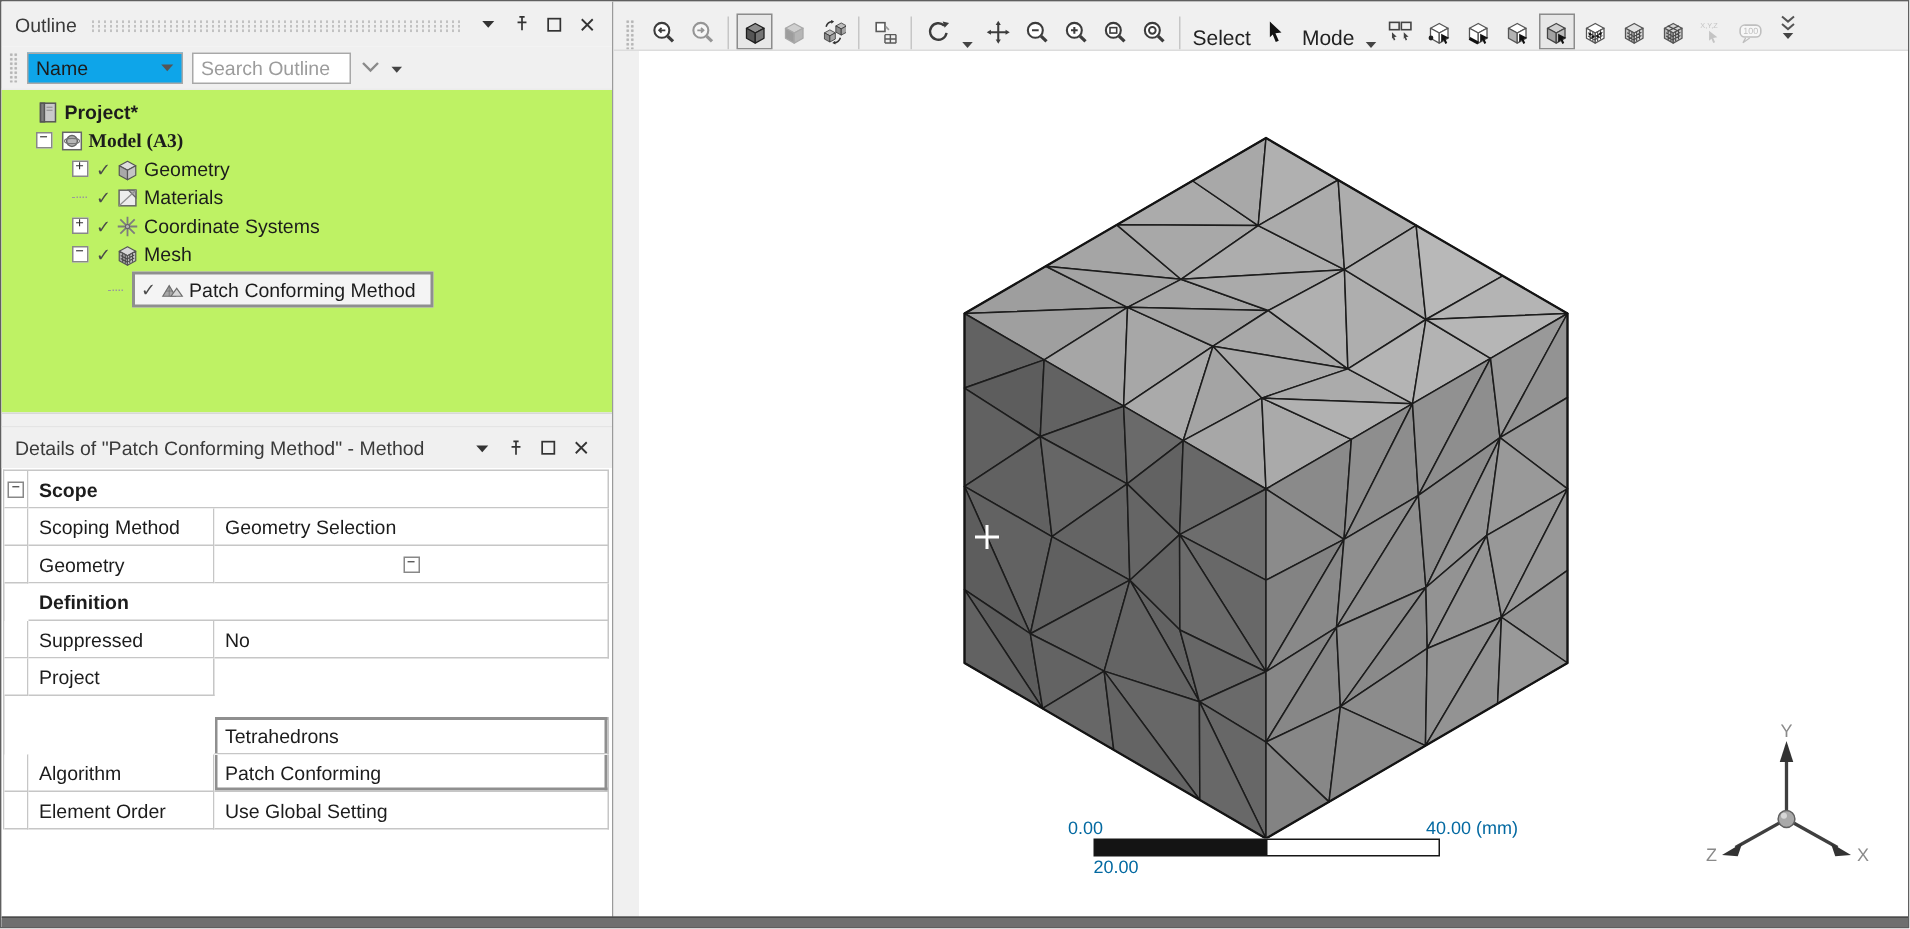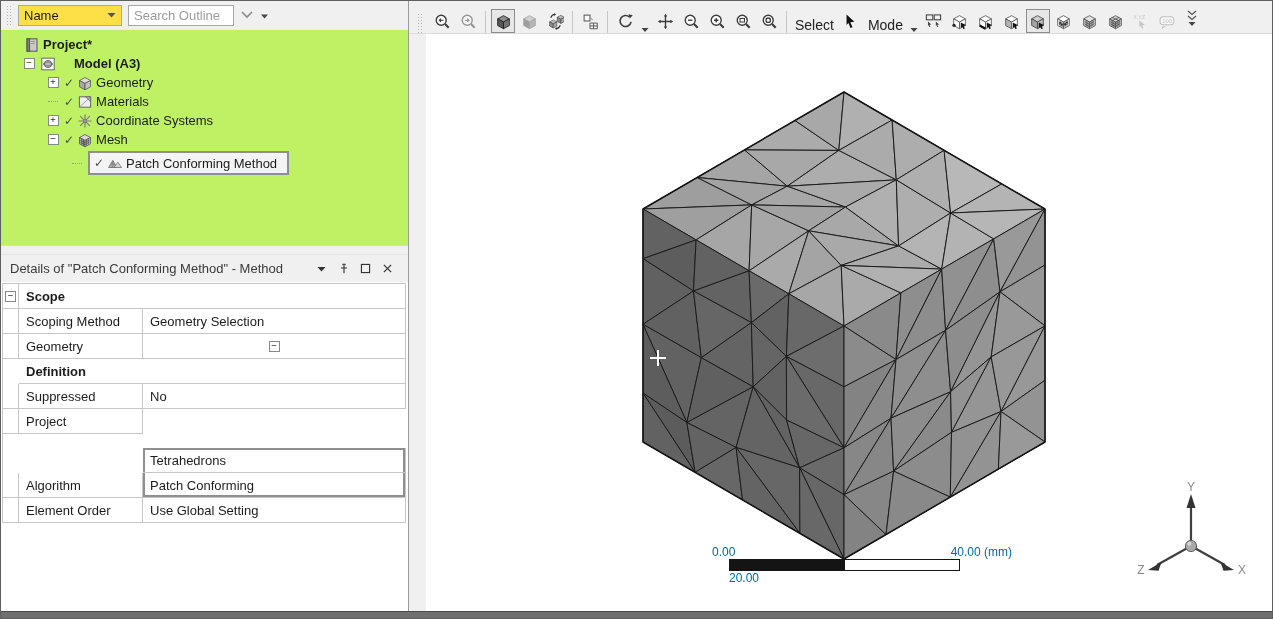--- a/index.html
+++ b/index.html
@@ -77,6 +77,30 @@
   <div class="left-col">
 
     <div>
+      <div class="panel-titlebar">
+        <span class="title-text">Outline</span>
+        <span class="title-texture"></span>
+        <span class="tb-ic">
+            <svg width="9" height="6" viewBox="0 0 9 6">
+              <polygon points="0.5,1 8.5,1 4.5,5.5" fill="#333"></polygon>
+            </svg>
+          </span>
+        <span class="tb-ic">
+            <svg width="14" height="14" viewBox="0 0 16 16">
+              <path d="M6 2.6h4M8 2.6v4M4.6 6.8h6.8M8 6.8v6" stroke="#333" stroke-width="1.3" fill="none"></path>
+            </svg>
+          </span>
+        <span class="tb-ic">
+            <svg width="13" height="13" viewBox="0 0 16 16">
+              <rect x="3" y="3" width="10" height="10" fill="none" stroke="#333" stroke-width="1.4"></rect>
+            </svg>
+          </span>
+        <span class="tb-ic">
+            <svg width="13" height="13" viewBox="0 0 16 16">
+              <path d="M3.5 3.5l9 9M12.5 3.5l-9 9" stroke="#333" stroke-width="1.5"></path>
+            </svg>
+          </span>
+      </div>
       <div class="filter-row">
         <span class="v-dots"></span>
         <div class="name-dd">

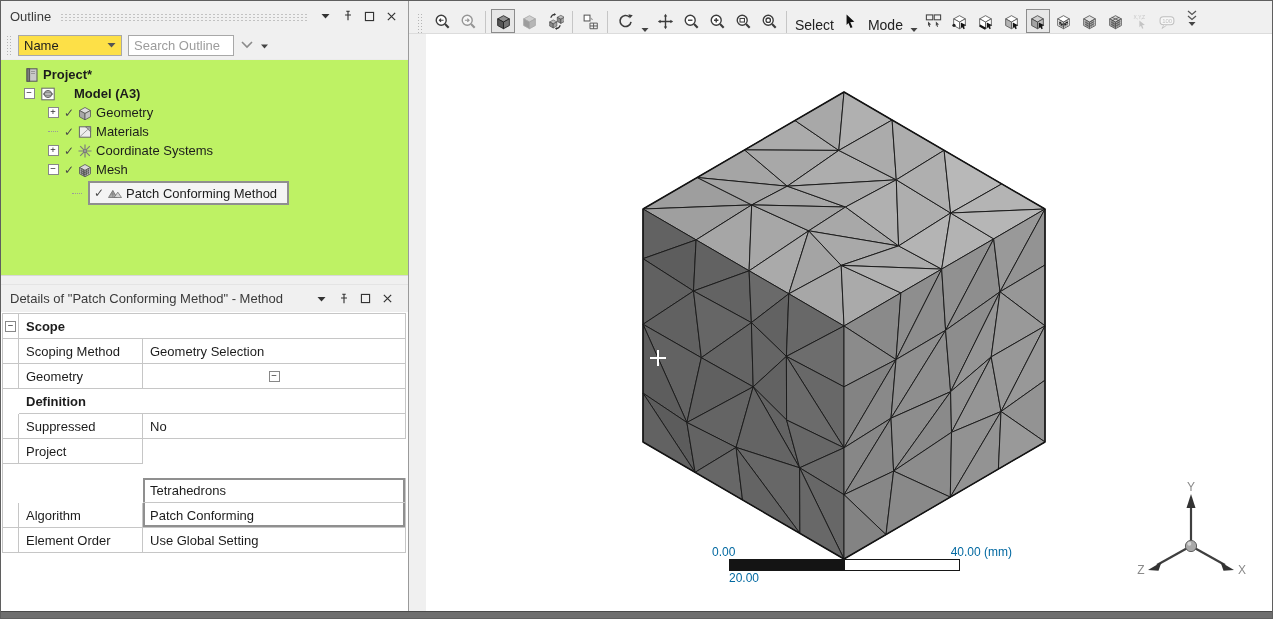--- a/index.html
+++ b/index.html
@@ -14,7 +14,7 @@
   .tb-ic{width:17px;height:17px;display:flex;align-items:center;justify-content:center;cursor:default;}
   .filter-row{height:28px;display:flex;align-items:center;gap:6px;padding:0 6px 0 5px;background:#f0f0f0;border-bottom:1px solid #ececec;}
   .v-dots{width:6px;height:20px;background-image:radial-gradient(#b5b5b5 0.8px, rgba(0,0,0,0) 1px);background-size:3px 3px;}
-  .name-dd{width:104px;height:21px;background:#fde047;border:1px solid #a8a8a8;display:flex;align-items:center;
+  .name-dd{width:104px;height:21px;background:#0ea5e9;border:1px solid #a8a8a8;display:flex;align-items:center;
            justify-content:space-between;padding:0 5px;box-sizing:border-box;}
   .search-input{width:106px;height:21px;border:1px solid #a8a8a8;font-size:13px;padding:0 5px;color:#333;
            box-sizing:border-box;font-family:"Liberation Sans",sans-serif;background:#fff;}

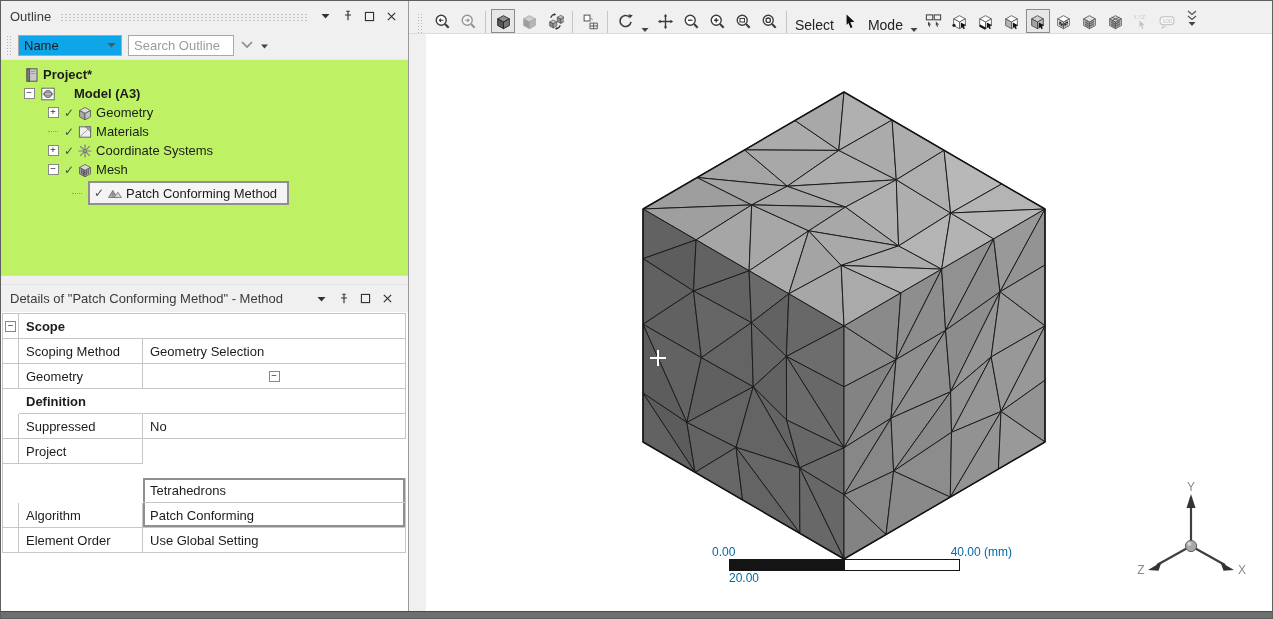--- a/index.html
+++ b/index.html
@@ -135,7 +135,7 @@
             <span class="slot">
               <span class="exp">−</span>
             </span>
-            <span style="display: inline-flex; align-items: center; gap: 18px;">
+            <span style="display: inline-flex; align-items: center; gap: 3px; font-family: Liberation Serif, serif;">
               <span style="display: inline-flex;">
                 <svg width="16" height="16" viewBox="0 0 16 16">
                   <rect x="1.8" y="2.2" width="12.4" height="11.6" fill="#fff" stroke="#666"></rect>

